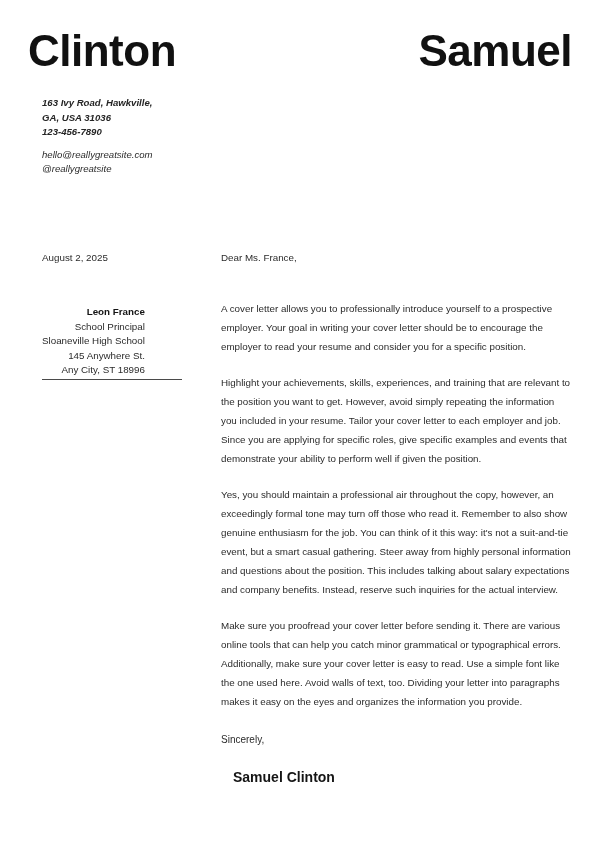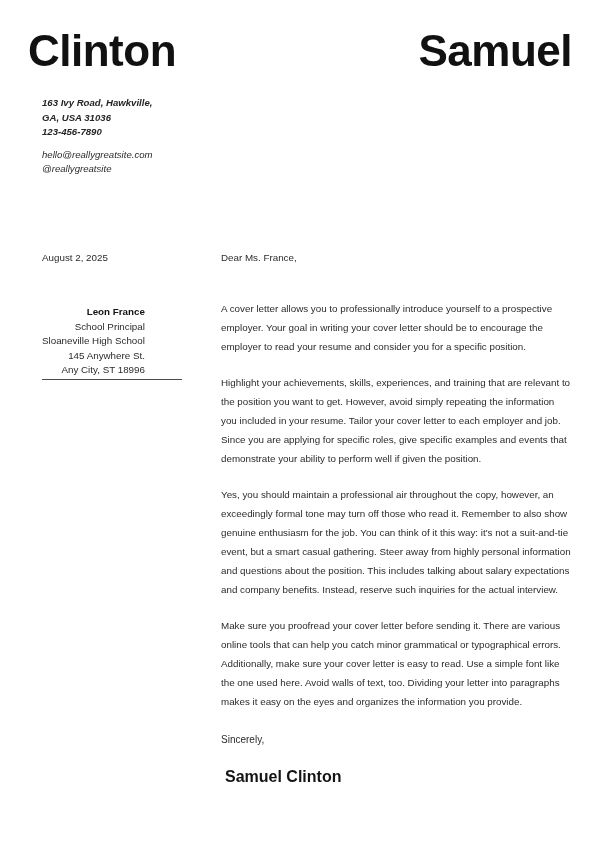--- a/index.html
+++ b/index.html
@@ -134,11 +134,11 @@
     margin: 22px 0 4px 0;
   }
   .signature {
-    font-size: 16px;
+    font-size: 14px;
     line-height: 14px;
     font-weight: bold;
     color: #141414;
-    margin: 23px 0 0 4px;
+    margin: 23px 0 0 12px;
   }
 </style>
 </head>

